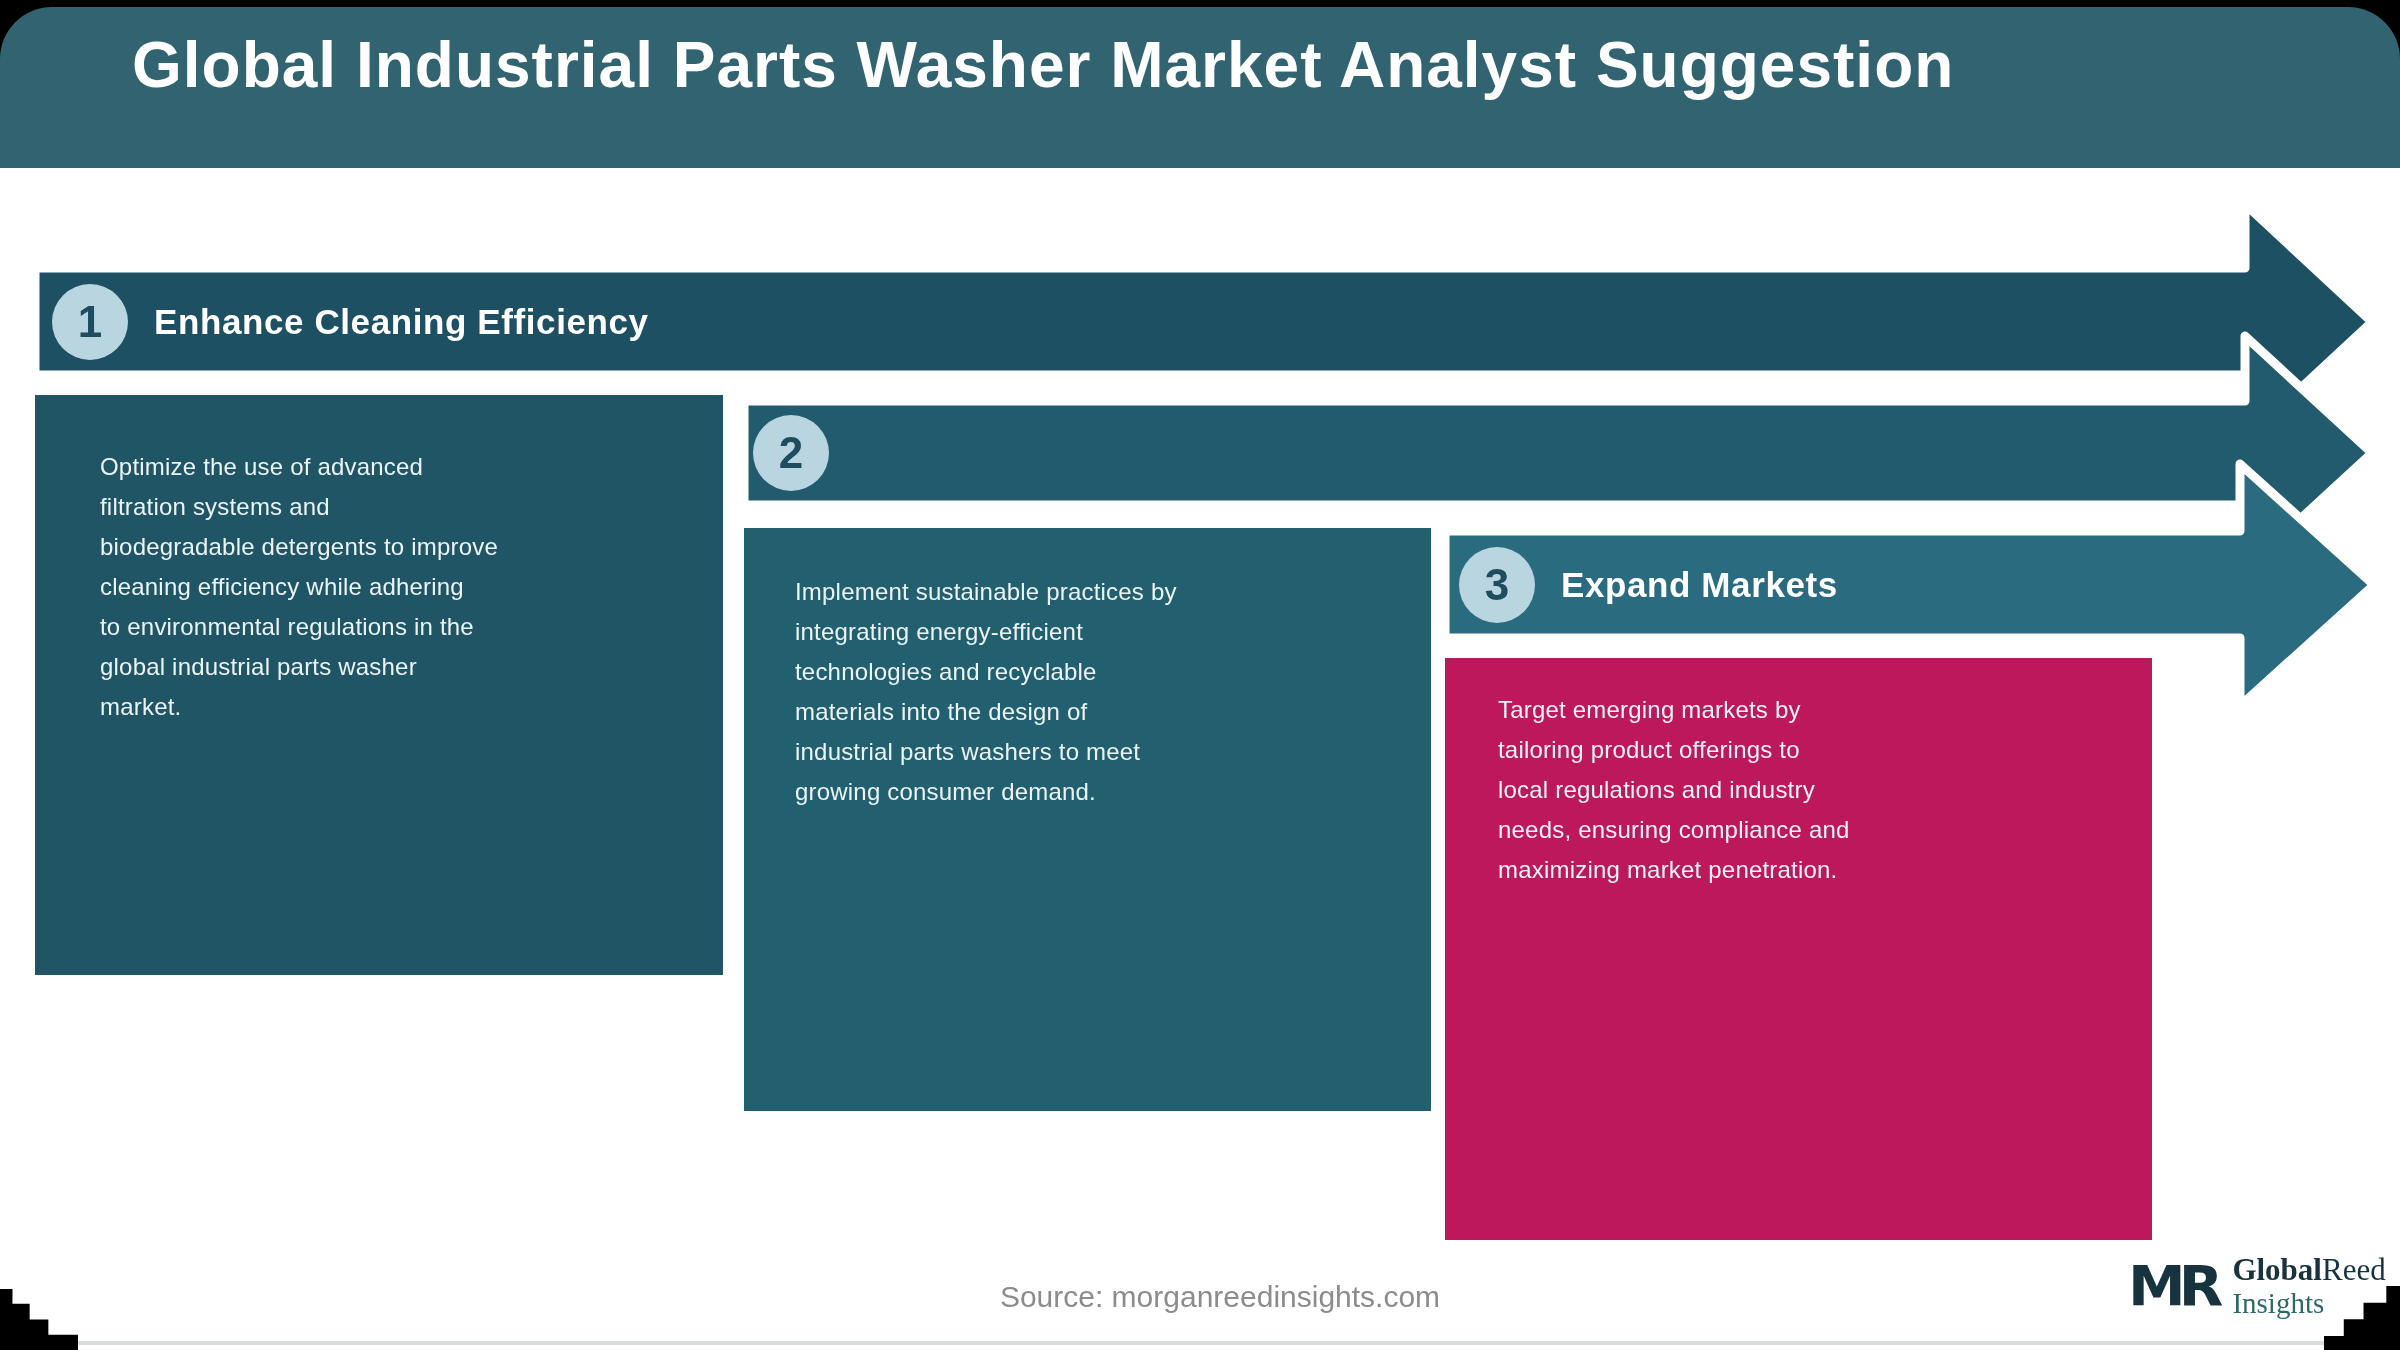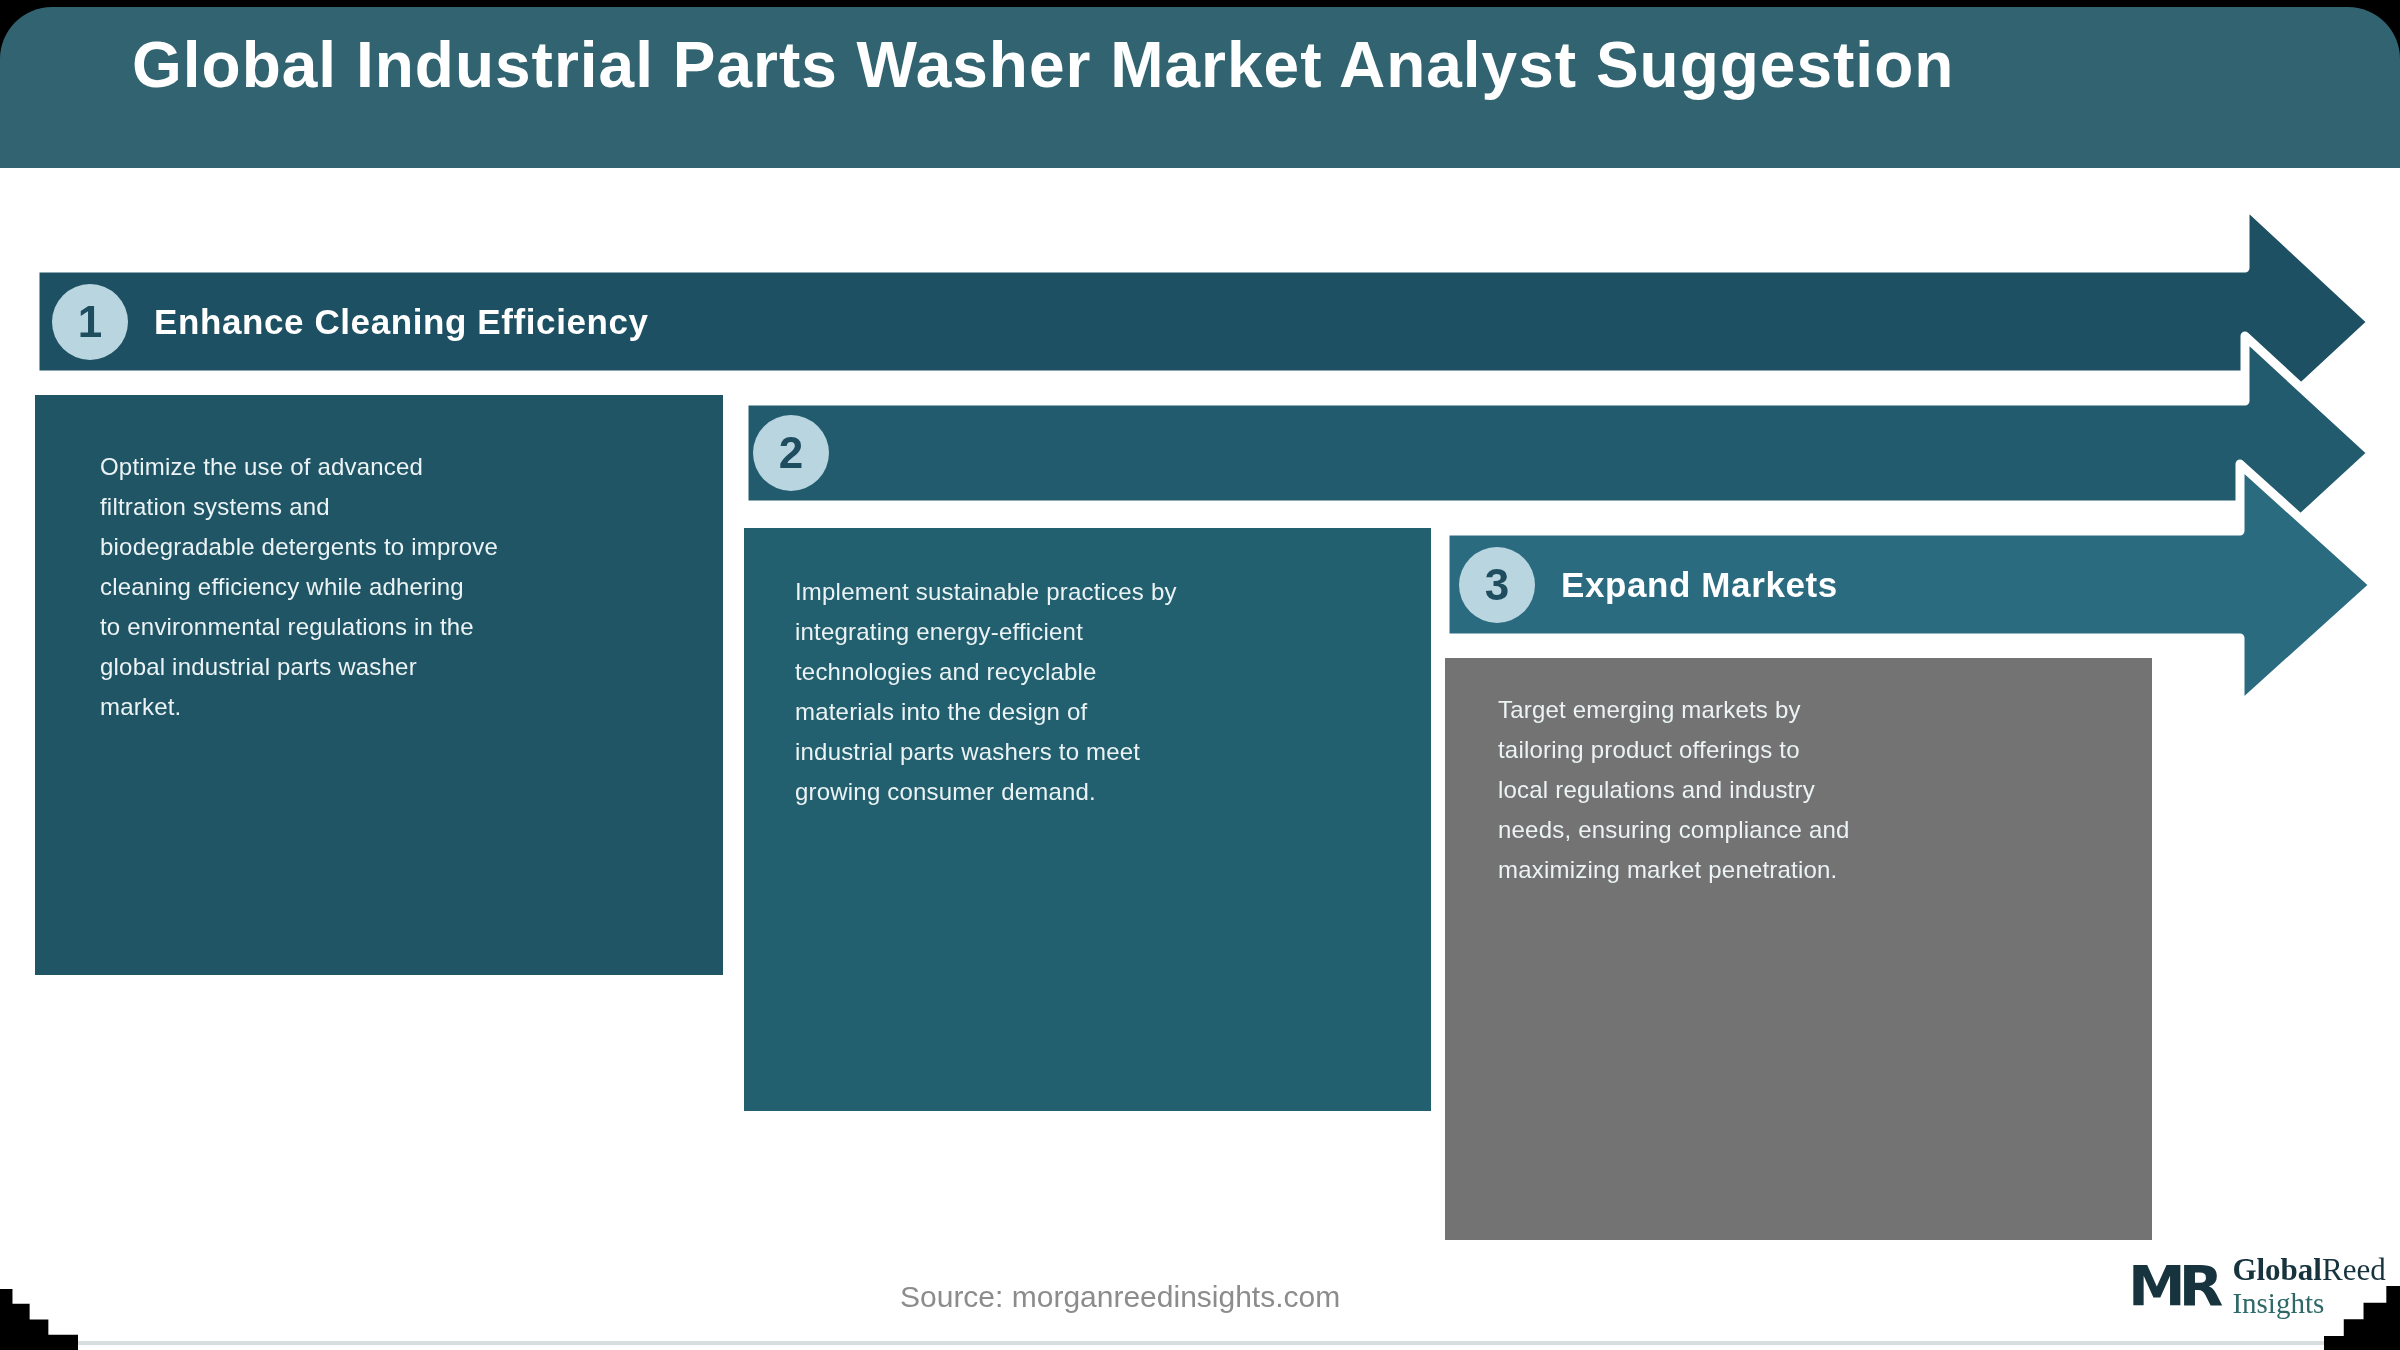--- a/index.html
+++ b/index.html
@@ -27,7 +27,7 @@
   .box{position:absolute;box-sizing:border-box;}
   .box-1{left:35px;top:395px;width:688px;height:580px;background:#1F5565;padding:52px 36px 0 65px;}
   .box-2{left:744px;top:528px;width:687px;height:583px;background:#22606F;padding:44px 30px 12px 51px;}
-  .box-3{left:1445px;top:658px;width:707px;height:582px;background:#737373;padding:32px 36px 0 53px;}
+  .box-3{left:1445px;top:658px;width:707px;height:582px;background:#be185d;padding:32px 36px 0 53px;}
   .desc{
     margin:0;color:#ECF3F5;font-size:24px;line-height:40px;
     white-space:pre-line;letter-spacing:0.2px;

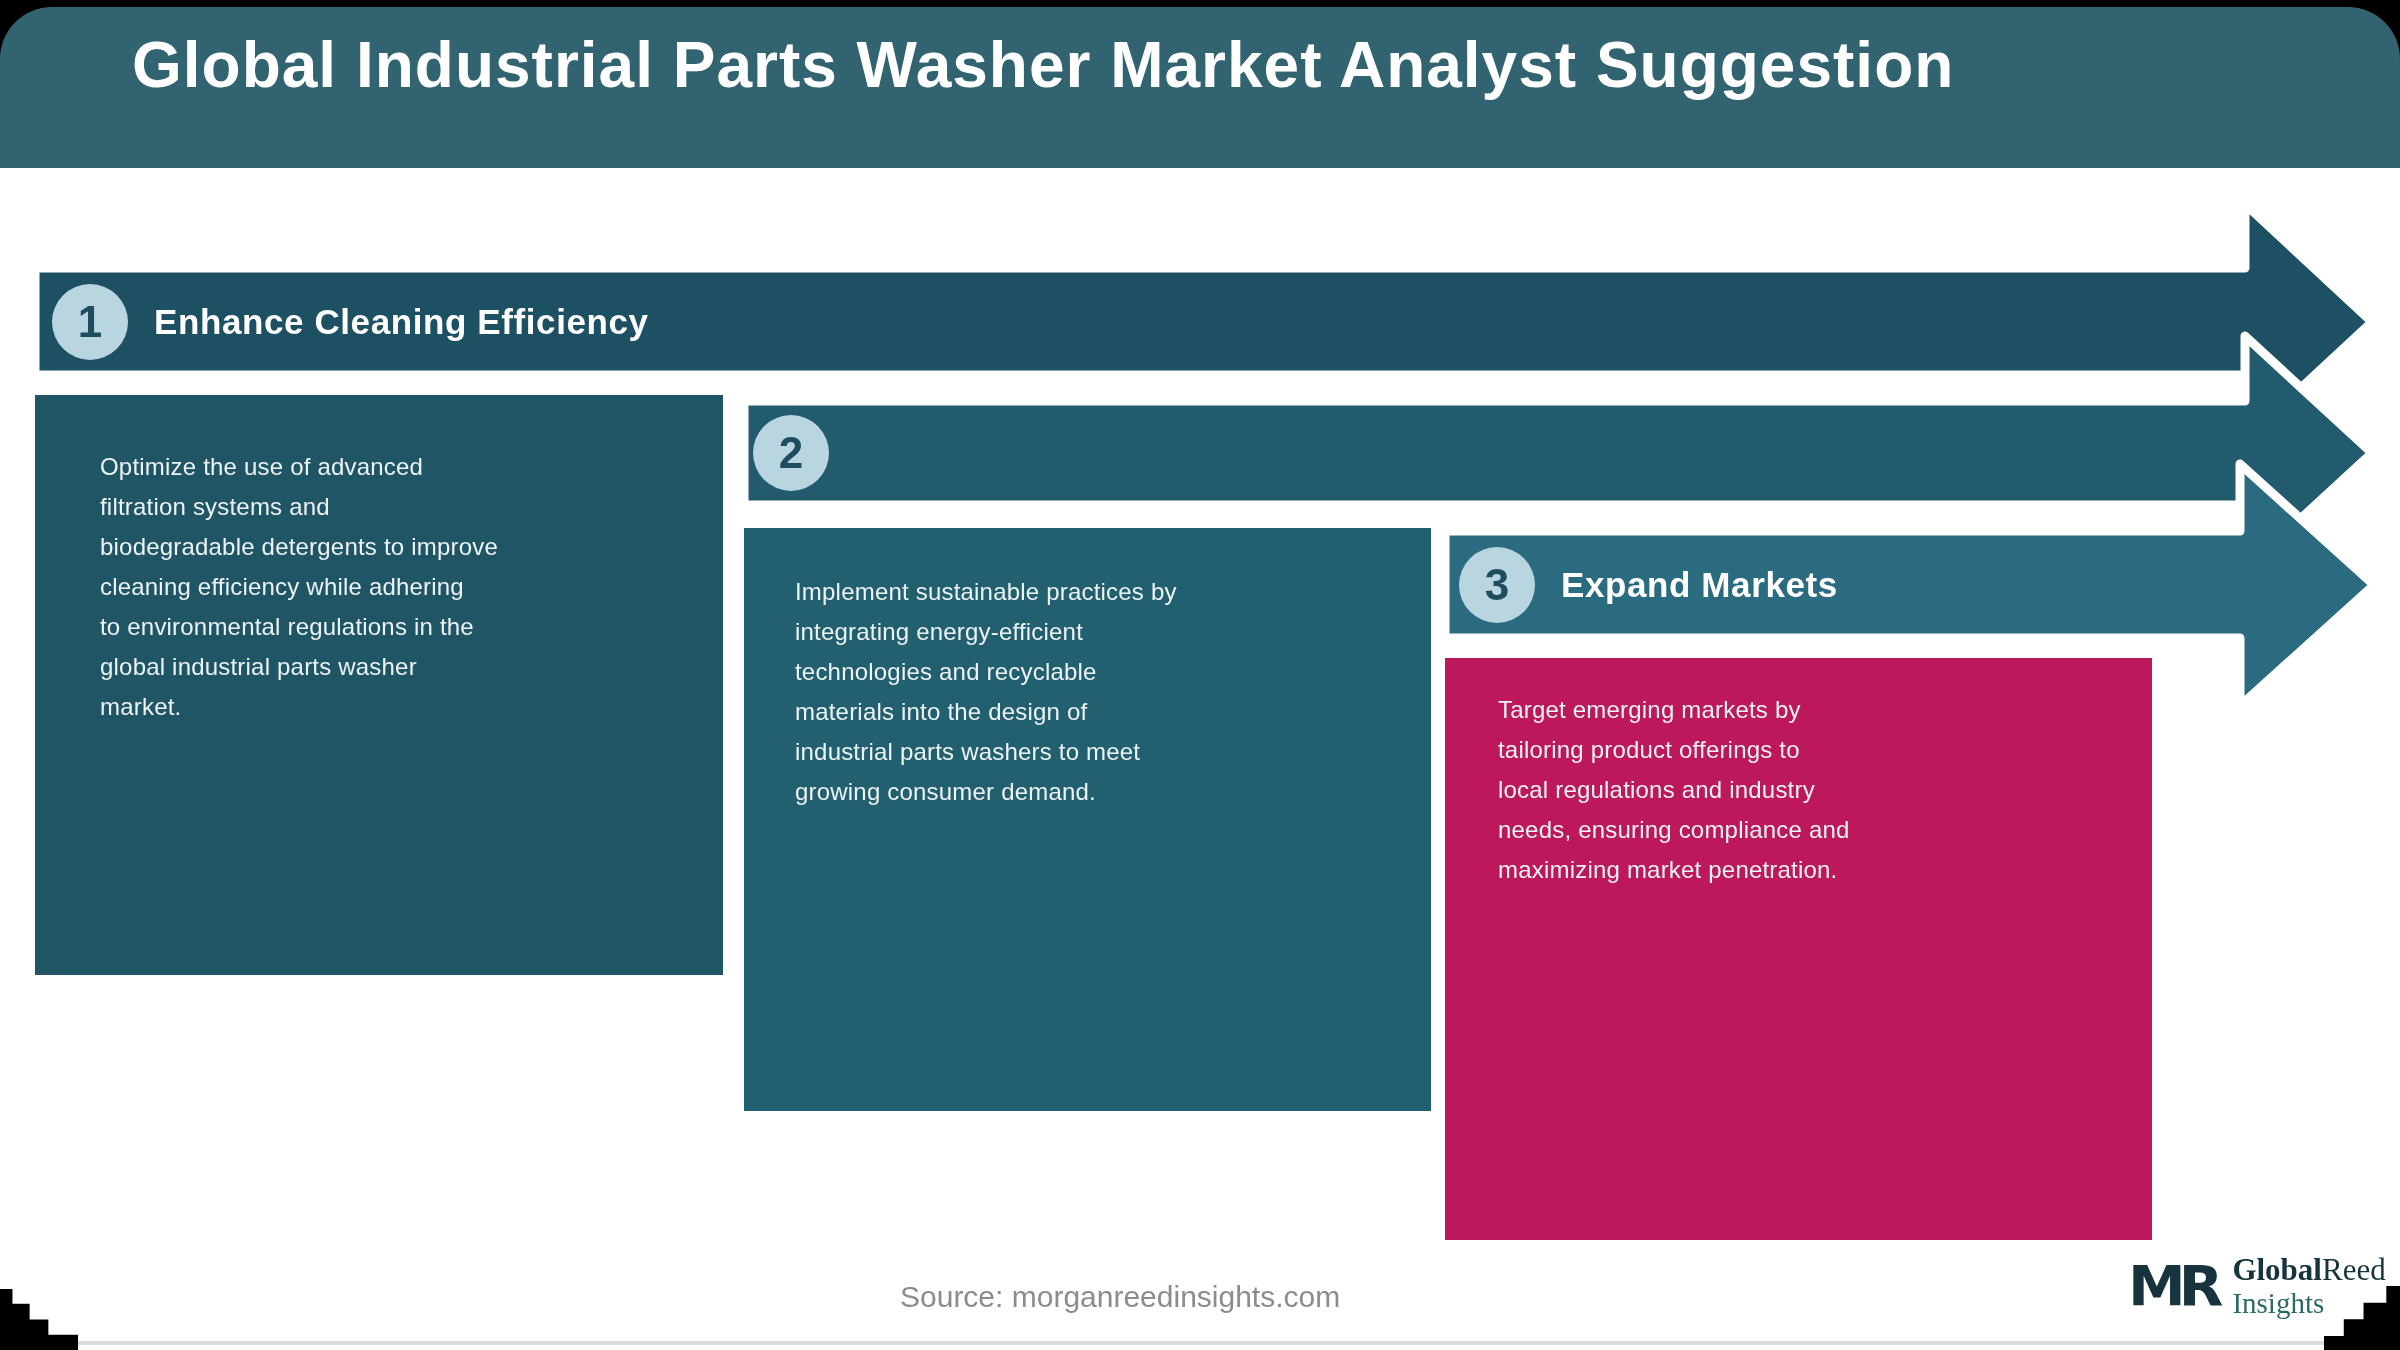--- a/index.html
+++ b/index.html
@@ -51,7 +51,7 @@
 
   
   .source{
-    position:absolute;left:900px;top:1280px;width:640px;text-align:left;
+    position:absolute;left:900px;top:1280px;width:640px;text-align:center;
     color:#8C8C8C;font-size:30px;
   }
   .logo{position:absolute;left:2128px;top:1254px;display:flex;align-items:center;gap:10px;}

